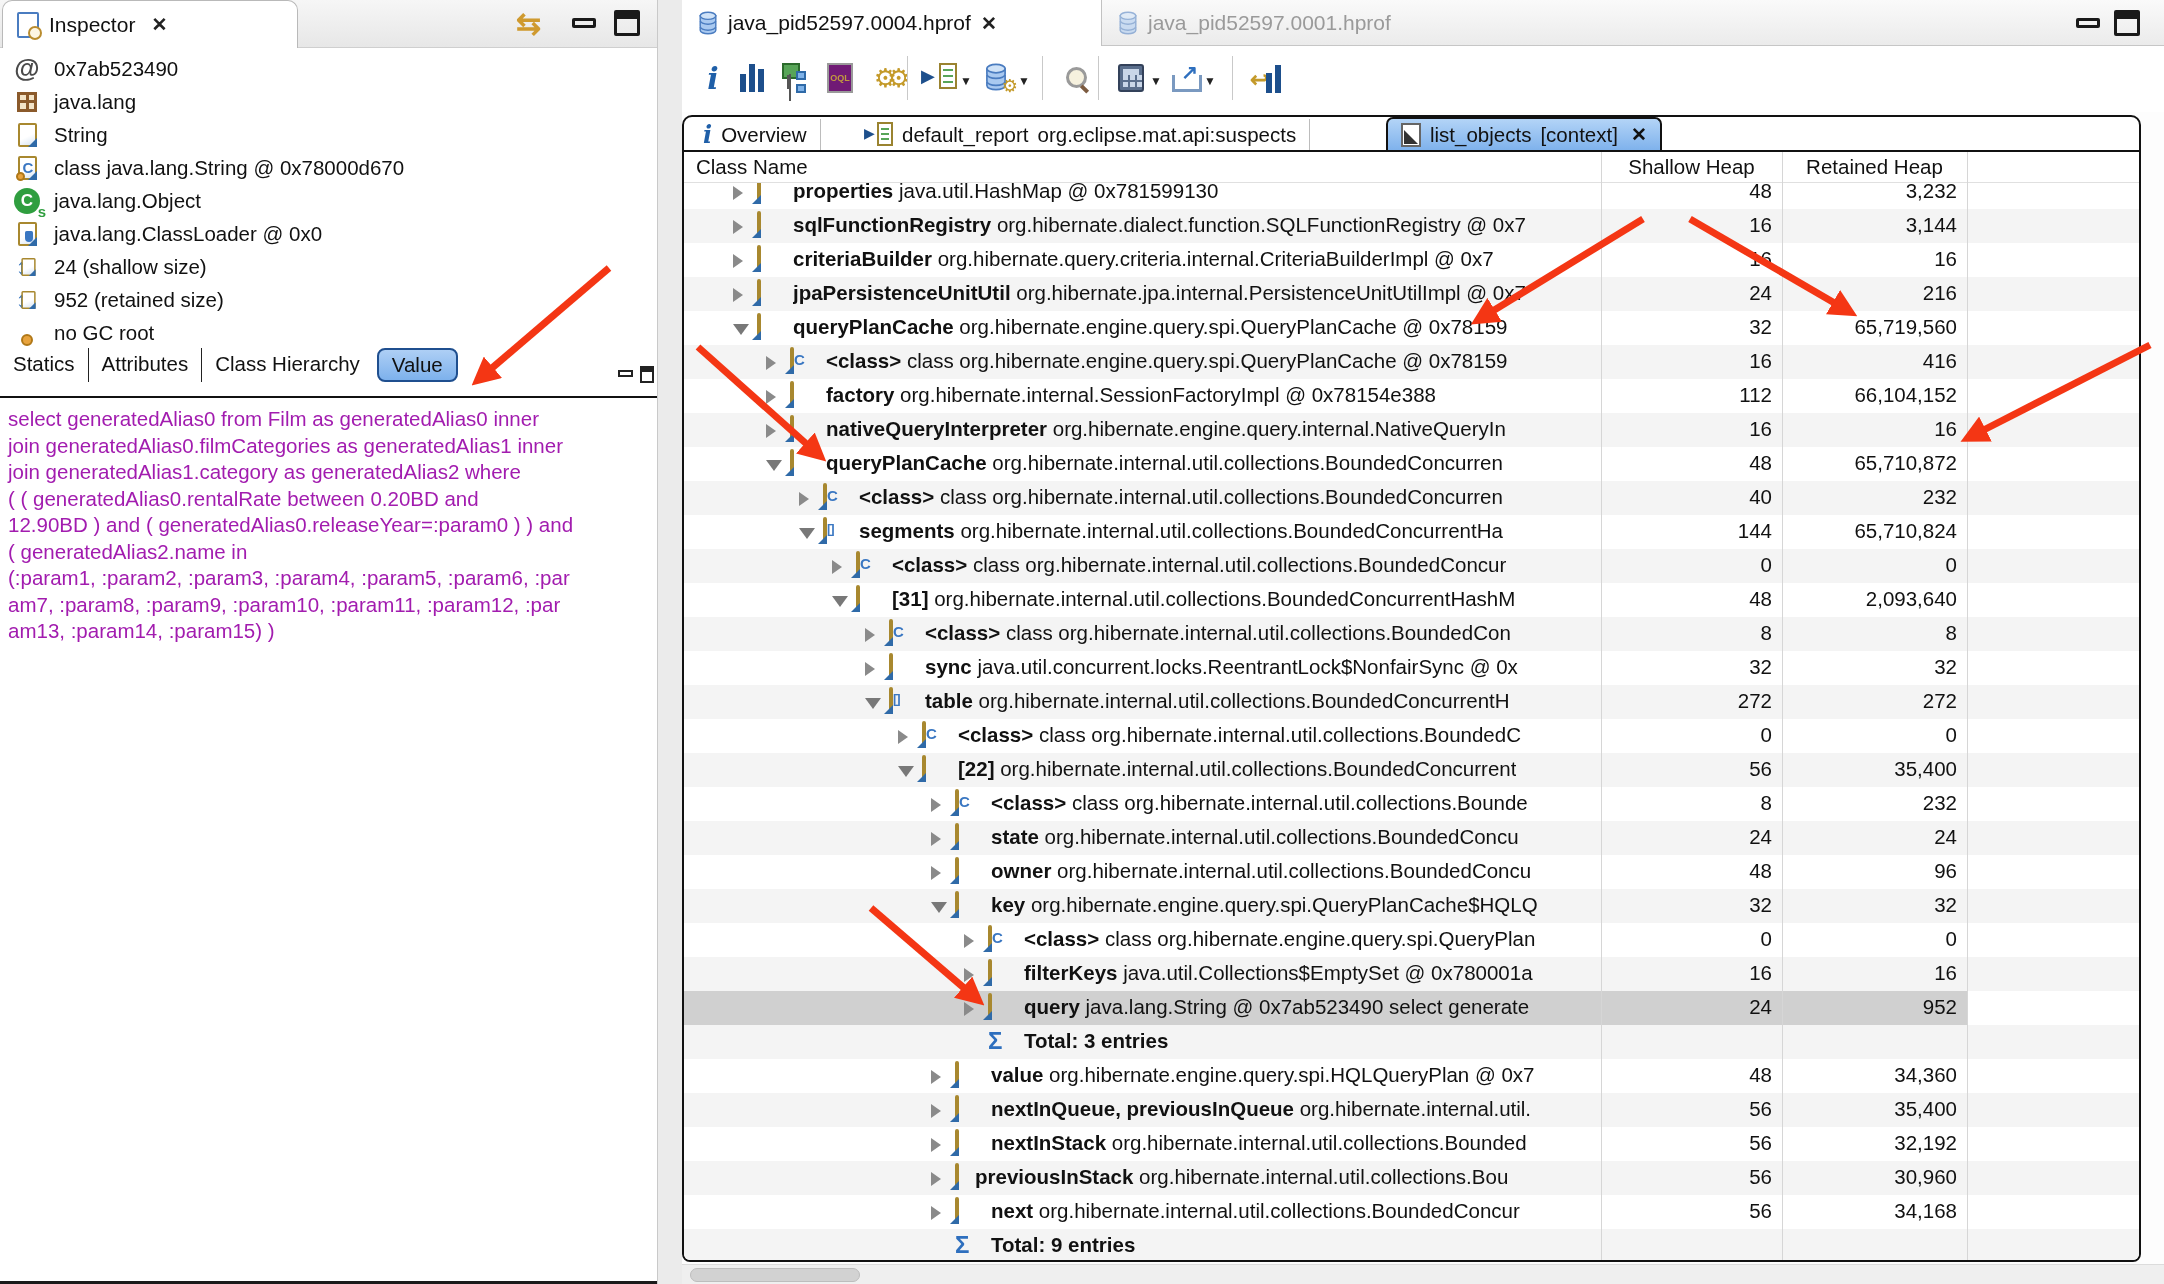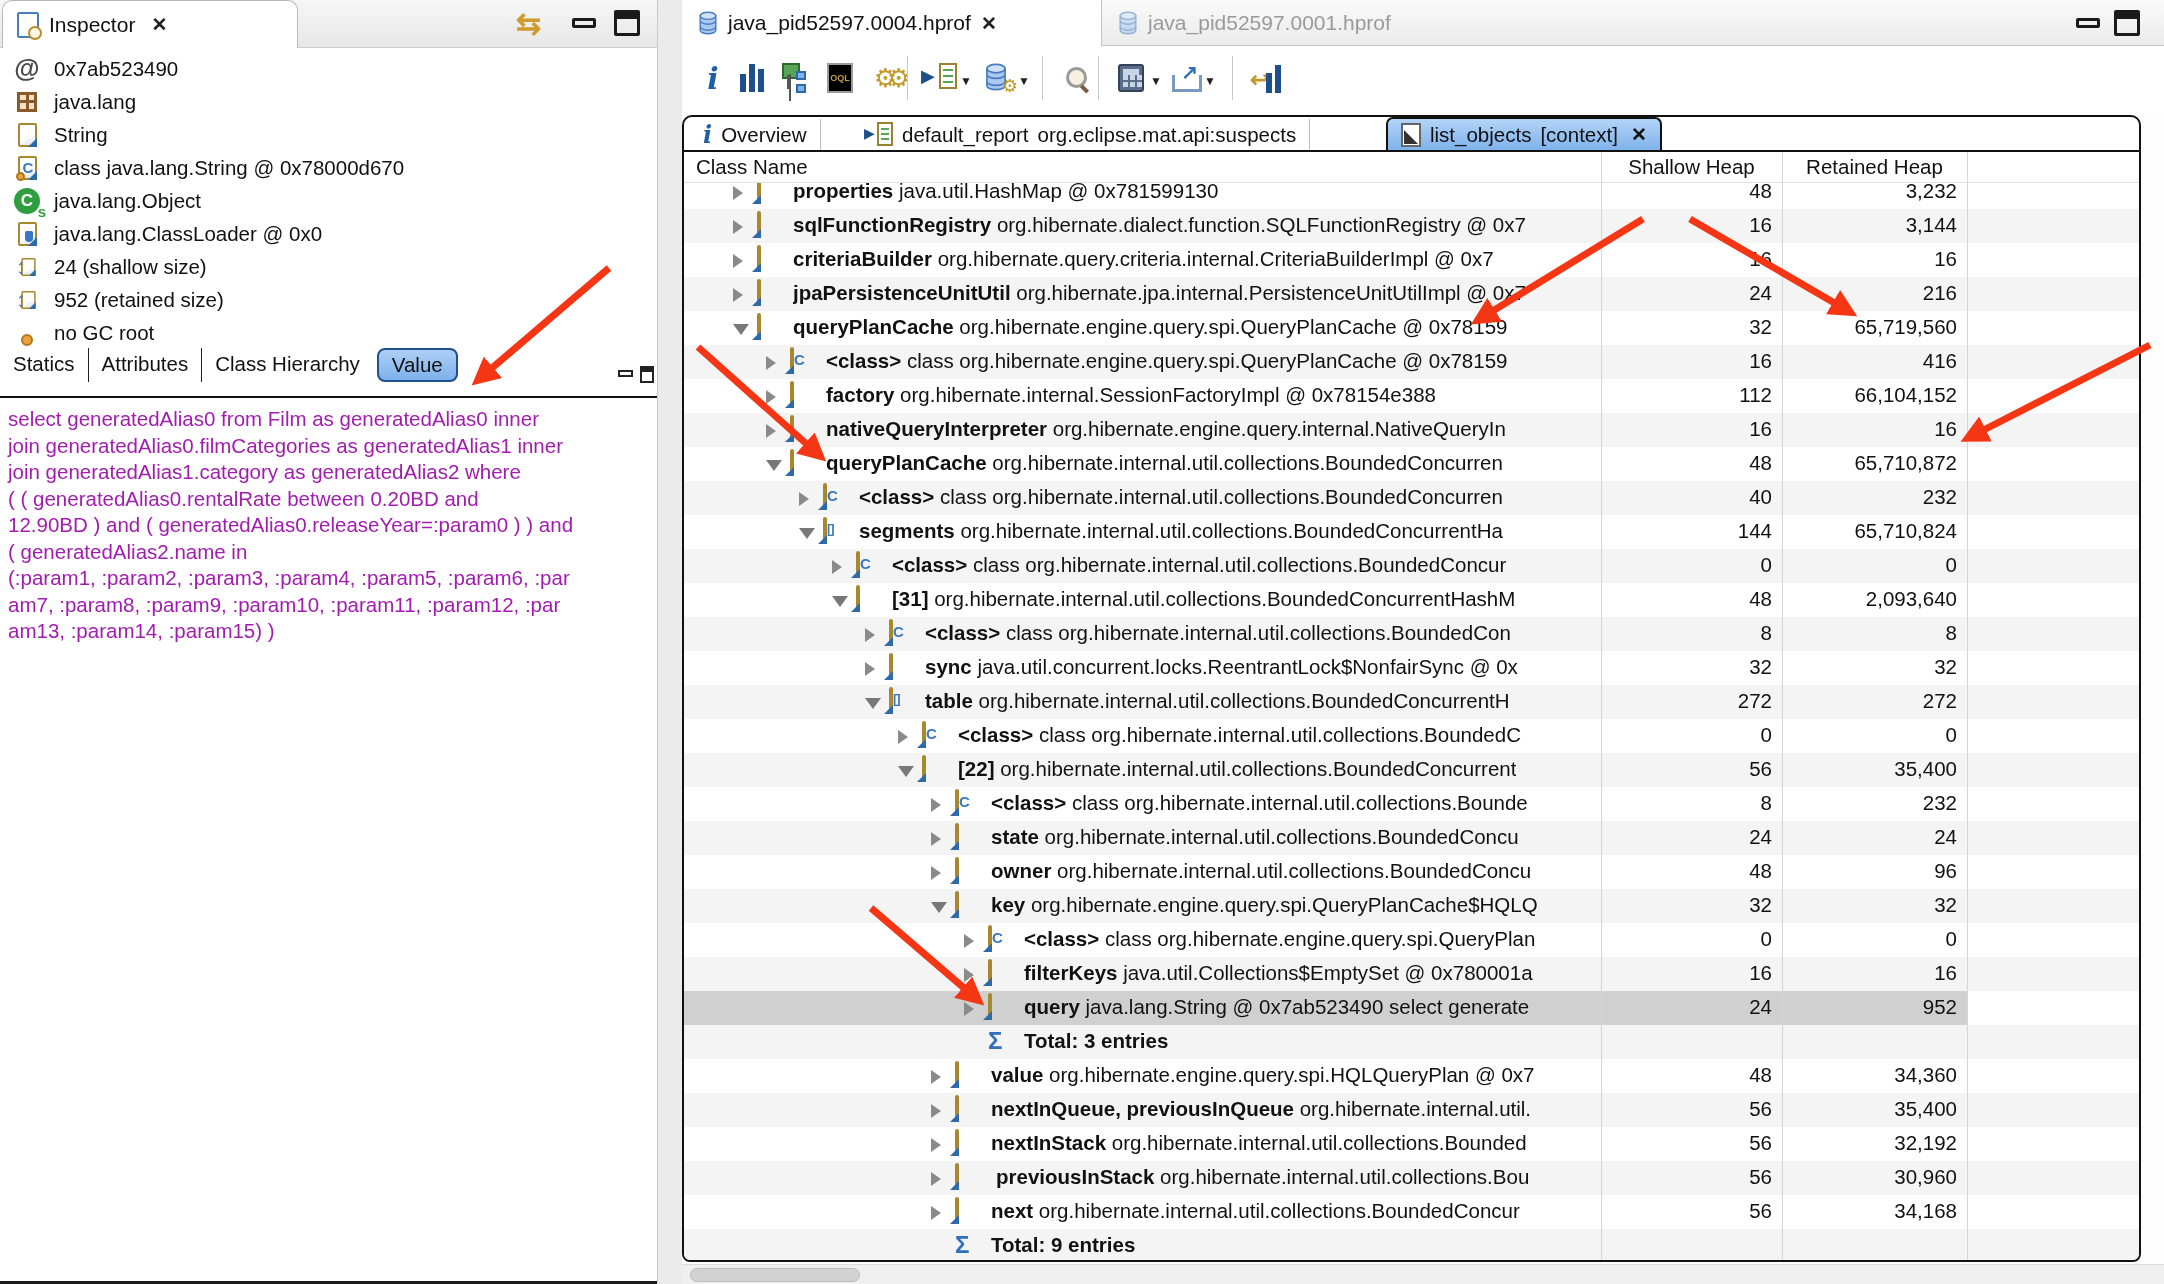--- a/index.html
+++ b/index.html
@@ -94,7 +94,7 @@
   .tree-ic i:nth-child(1){ left:14px; top:8px; } .tree-ic i:nth-child(2){ left:14px; top:21px; }
   .tree-ic::after { content:""; position:absolute; left:5px; top:12px; width:2px; height:14px; background:#555;
                     box-shadow:2px 12px 0 0 #555, 2px -1px 0 0 #555; }
-  .oql { width:26px; height:30px; border:2px solid #9a9a9a; background:#000000; font-size:9px; font-weight:bold;
+  .oql { width:26px; height:30px; border:2px solid #9a9a9a; background:#701a75; font-size:9px; font-weight:bold;
          color:#c09a3f; display:flex; align-items:center; justify-content:center; }
   .gearsml { font-size:26px; color:#c49a2a; letter-spacing:-10px; }
   .runlist { position:relative; width:32px; height:30px; }

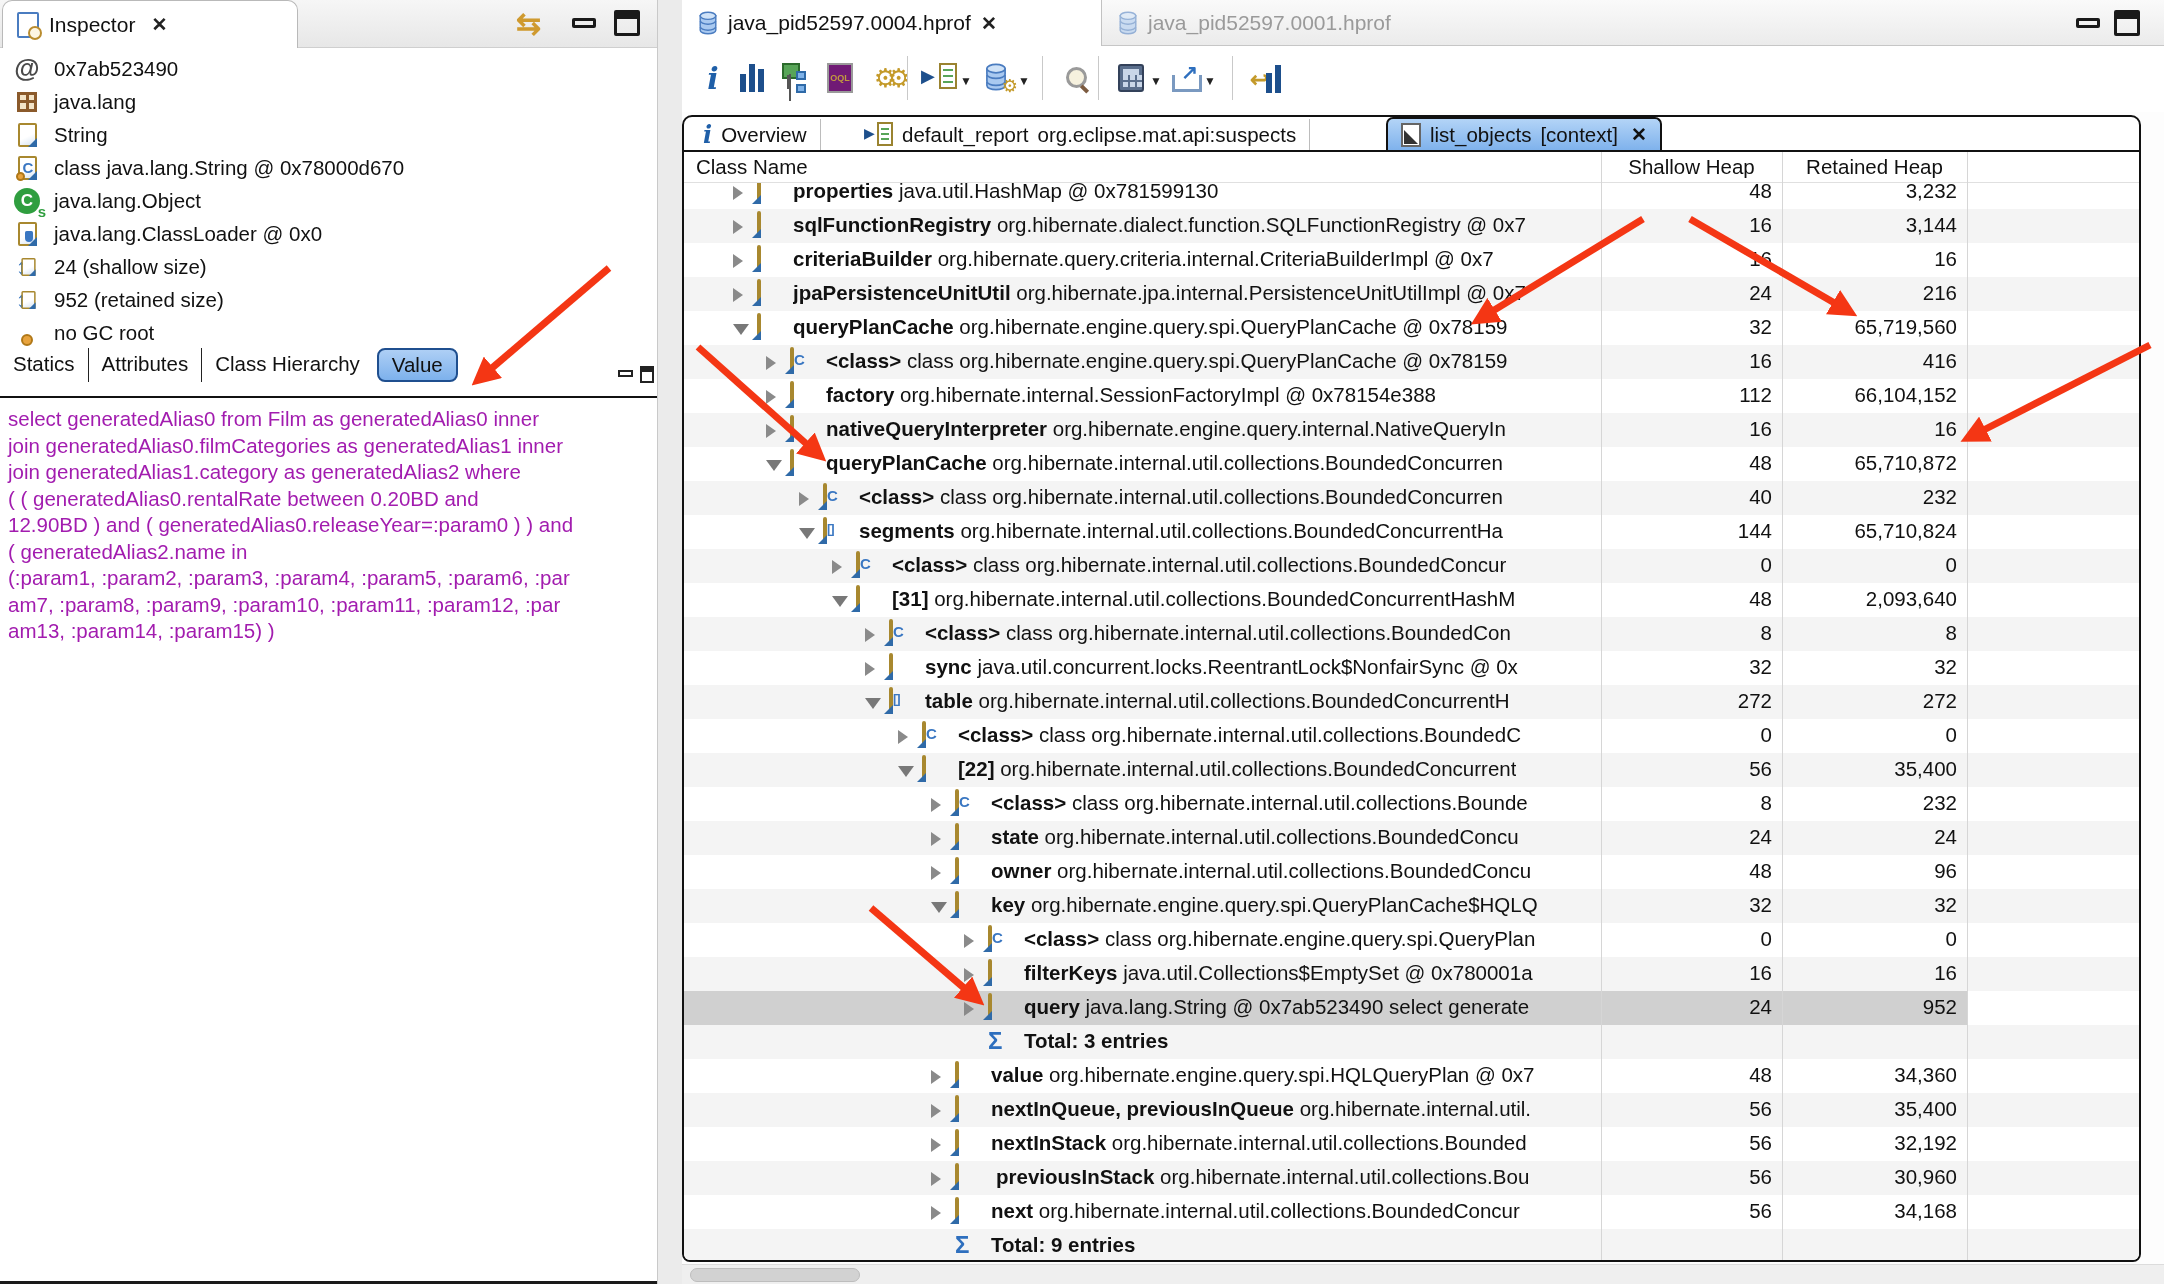--- a/index.html
+++ b/index.html
@@ -606,7 +606,7 @@
           <div class="r">
             <span class="expander closed" style="left:247px"></span>
             <span class="ti" style="left:271px"><span class="pgshape"></span></span>
-            <span class="rtext" style="left:312px"><b>previousInStack</b><span class="det"> org.hibernate.internal.util.collections.Bou</span></span>
+            <span class="rtext" style="left:291px"><b>previousInStack</b><span class="det"> org.hibernate.internal.util.collections.Bou</span></span>
             <span class="cell sh">56</span>
             <span class="cell re">30,960</span>
           </div>

